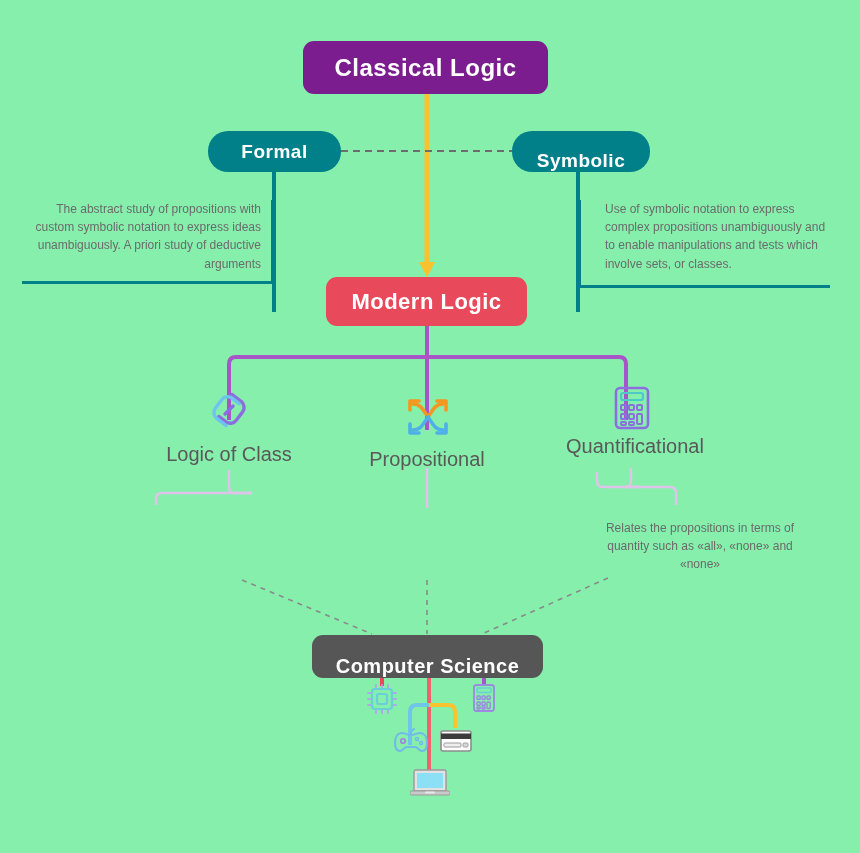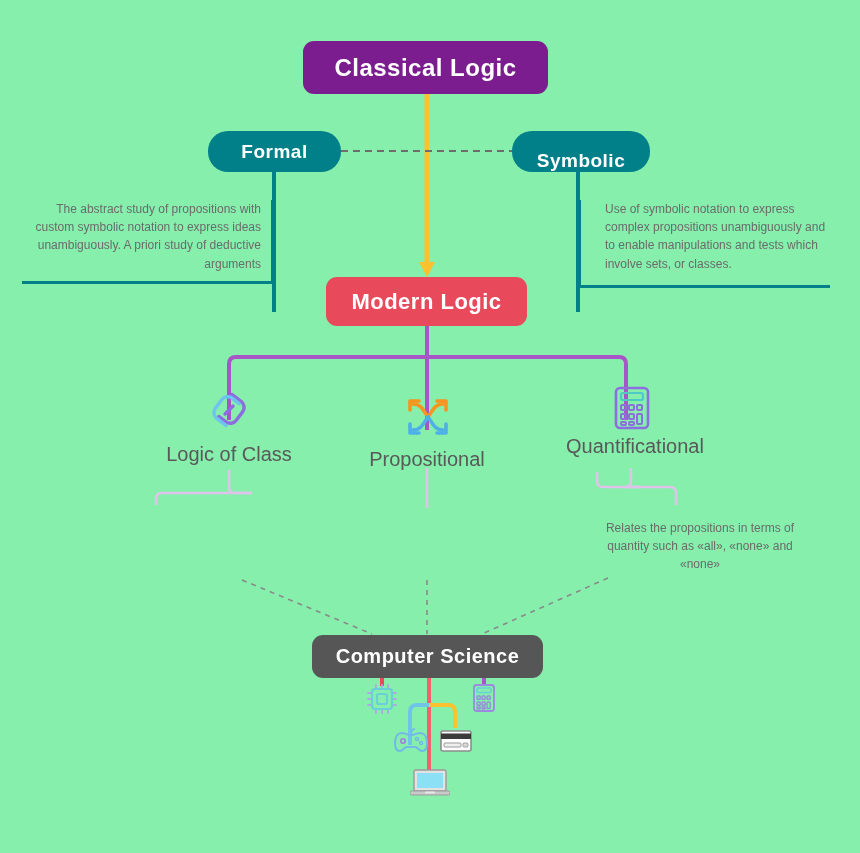--- a/index.html
+++ b/index.html
@@ -103,7 +103,7 @@
     <span>Modern Logic</span>
   </div>
 
-  <div class="node node-dark" style="left:312px; top:635px; width:231px; height:43px; font-size:20px;">
+  <div class="node node-dark" style="left:312px; top:635px; width:231px; height:43px; font-size:20px;align-items:flex-end;">
     <span>Computer  Science</span>
   </div>
 

